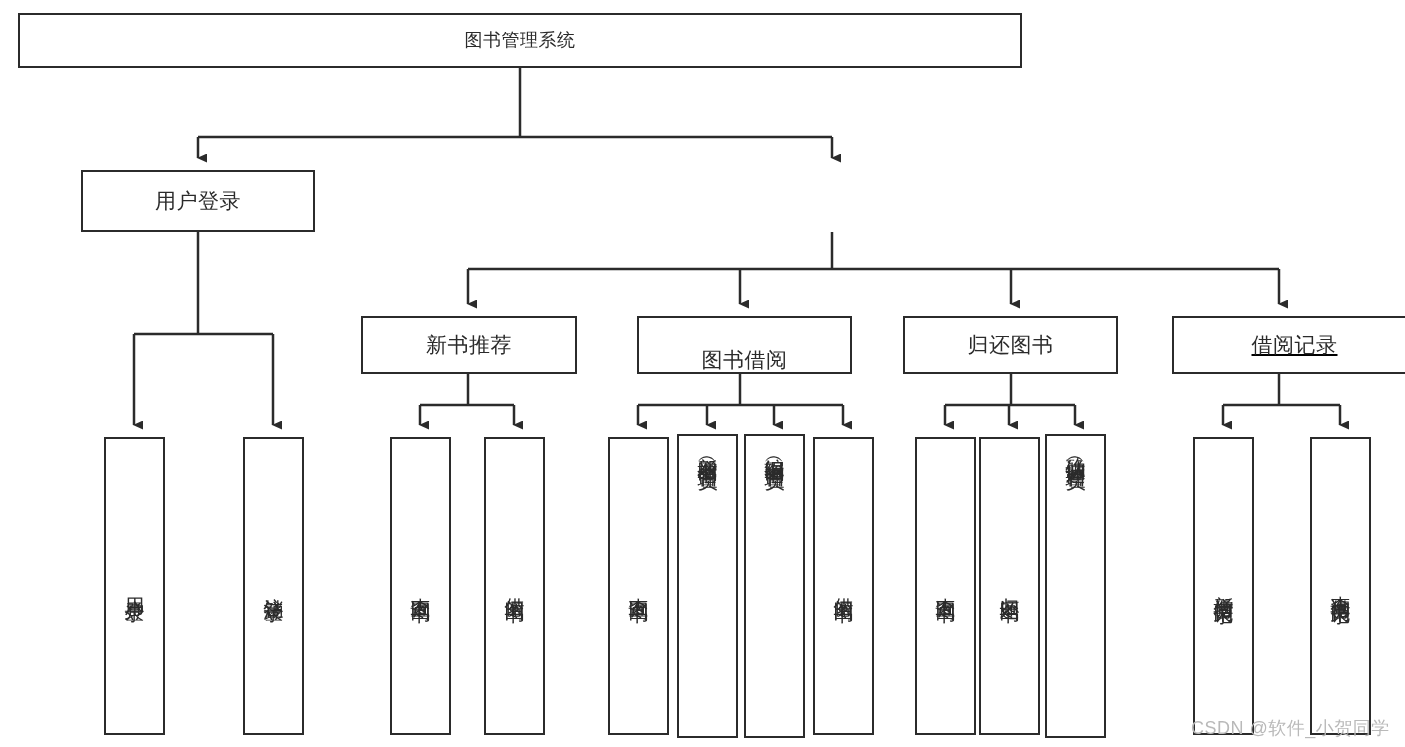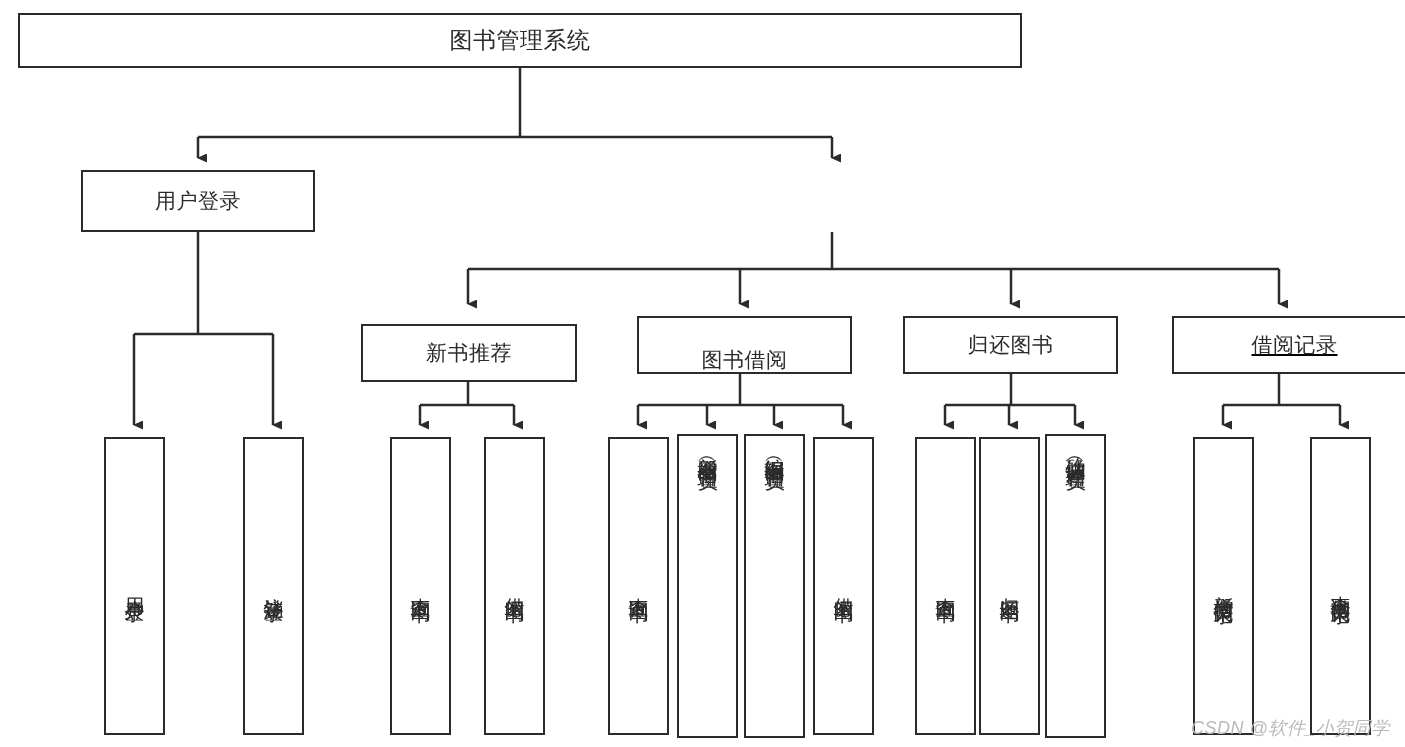--- a/index.html
+++ b/index.html
@@ -143,7 +143,7 @@
   </svg>
 
   <div class="node-box" style="left:18px; top:13px; width:1004px; height:55px;">
-    <span class="node-label" style="font-size:23px;">图书管理系统</span>
+    <span class="node-label" style="font-size:18px;">图书管理系统</span>
   </div>
 
   <div class="node-box" style="left:81px; top:170px; width:234px; height:62px;">

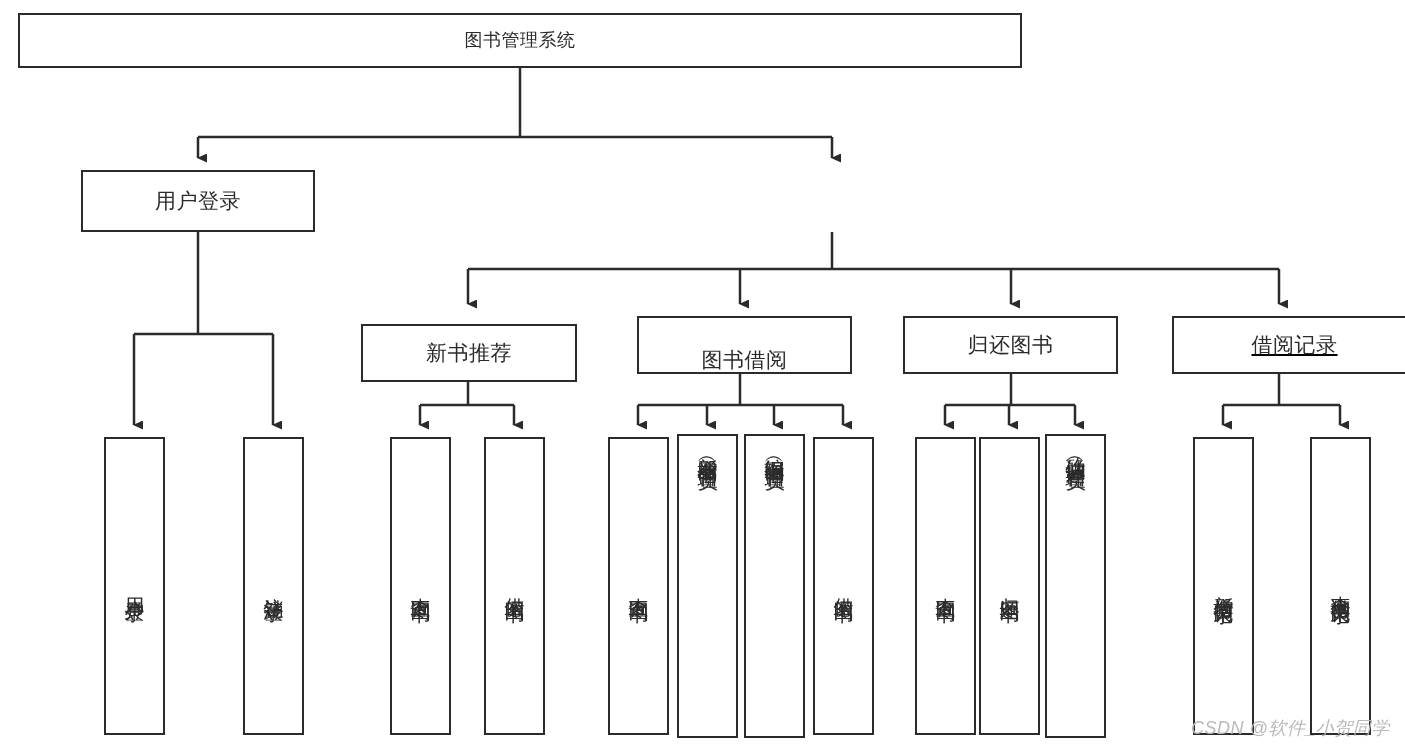--- a/index.html
+++ b/index.html
@@ -150,7 +150,7 @@
     <span class="node-label">用户登录</span>
   </div>
 
-  <div class="node-box" style="left:361px; top:324px; width:216px; height:58px;">
+  <div class="node-box" style="left:361px; top:316px; width:216px; height:58px;">
     <span class="node-label">新书推荐</span>
   </div>
   <div class="node-box" style="left:637px; top:316px; width:215px; height:58px;align-items:flex-end;">

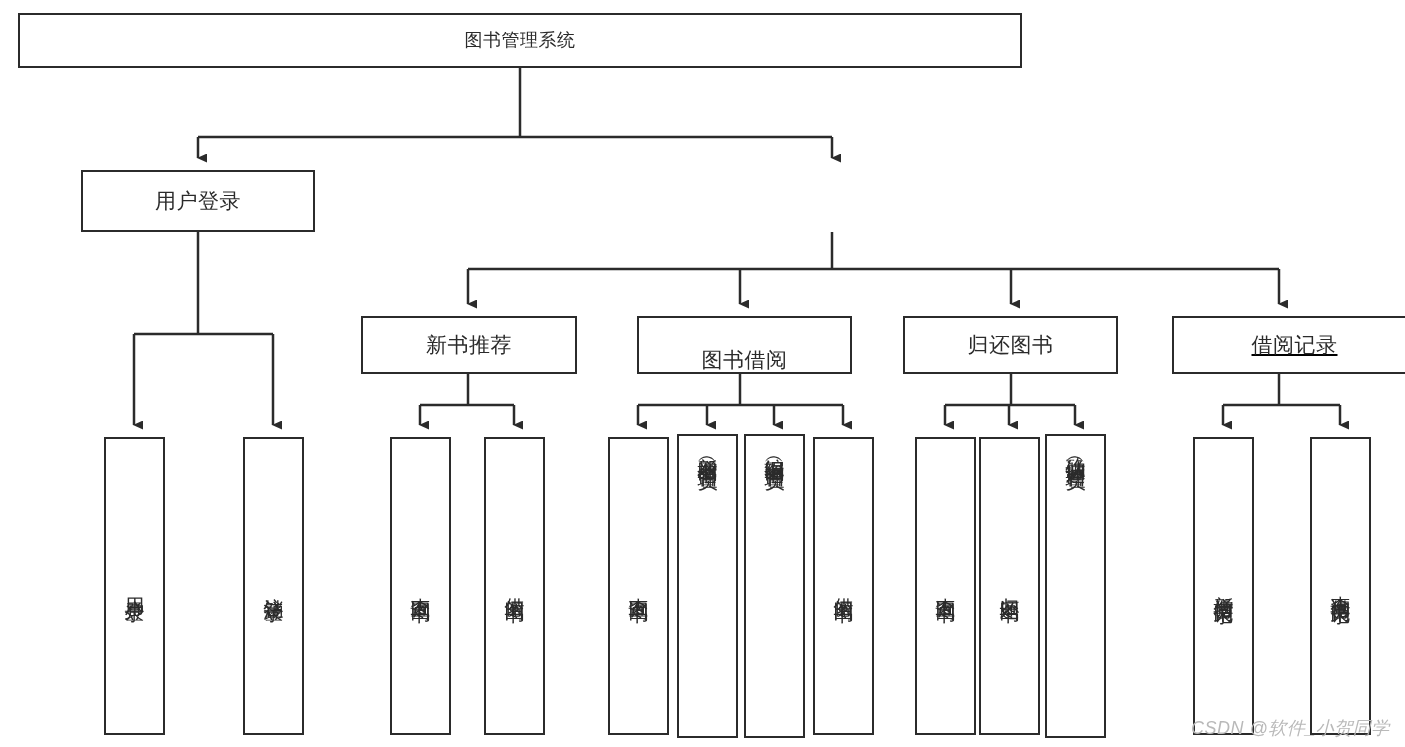--- a/index.html
+++ b/index.html
@@ -65,7 +65,6 @@
     letter-spacing: 0.5px;
     white-space: nowrap;
     pointer-events: none;
-    font-style: italic;
   }
 </style>
 </head>

